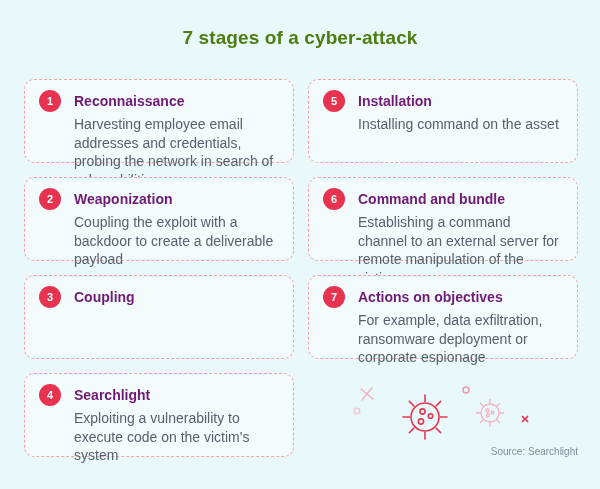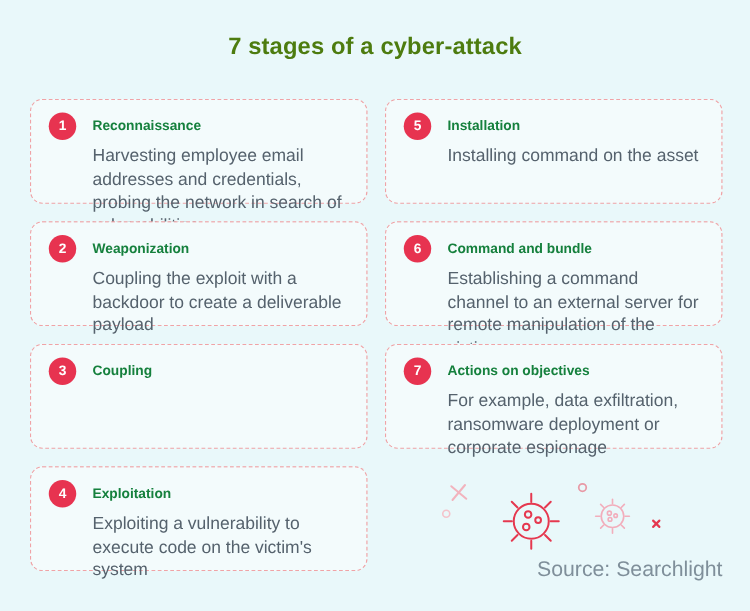--- a/index.html
+++ b/index.html
@@ -59,9 +59,9 @@
     justify-content: center;
   }
   .stage-title {
-    font-size: 11px;
+    font-size: 14px;
     font-weight: 600;
-    color: #15803d;
+    color: #701a75;
   }
   .stage-desc {
     margin: 3px 0 0 35px;

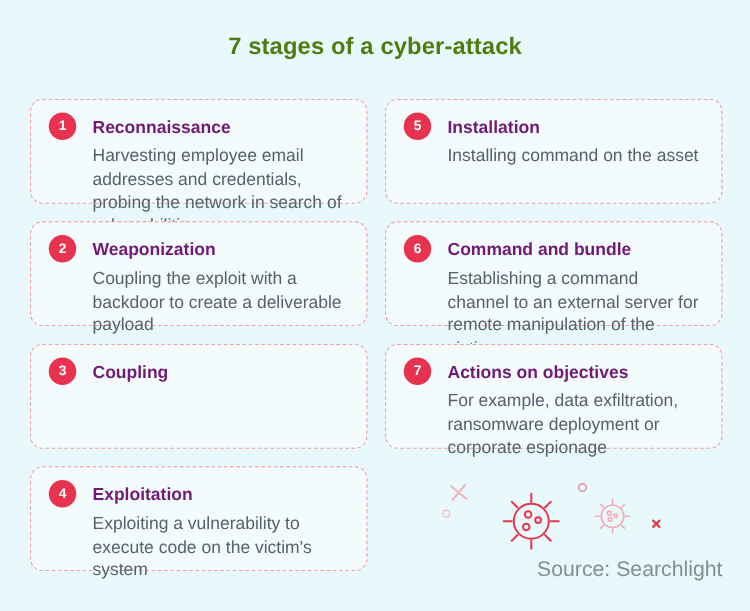--- a/index.html
+++ b/index.html
@@ -116,7 +116,7 @@
     <div class="stage-box">
       <div class="stage-head">
         <div class="badge">4</div>
-        <div class="stage-title">Exploitation</div>
+        <div class="stage-title">Searchlight</div>
       </div>
       <div class="stage-desc">Exploiting a vulnerability to execute code on the victim's system</div>
     </div>

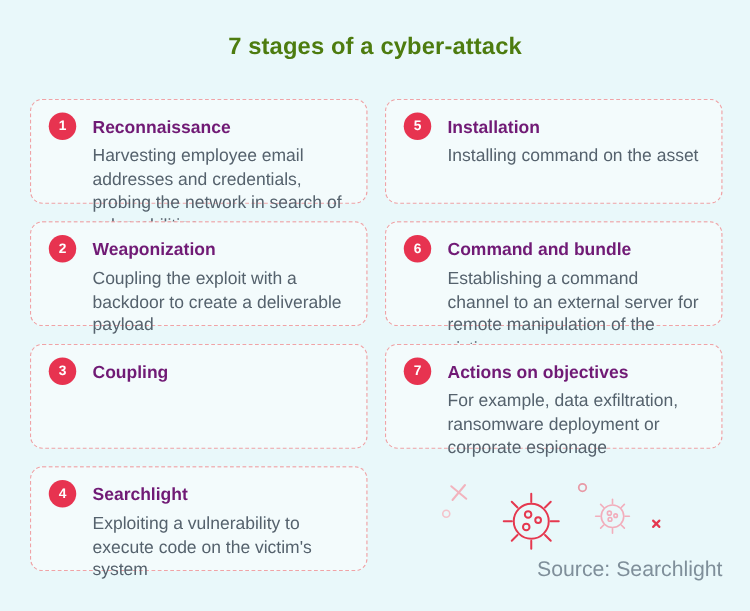--- a/index.html
+++ b/index.html
@@ -81,7 +81,7 @@
     left: 308px;
     width: 270px;
     text-align: right;
-    font-size: 17px;
+    font-size: 10px;
     color: #7f8f9a;
   }
 </style>

